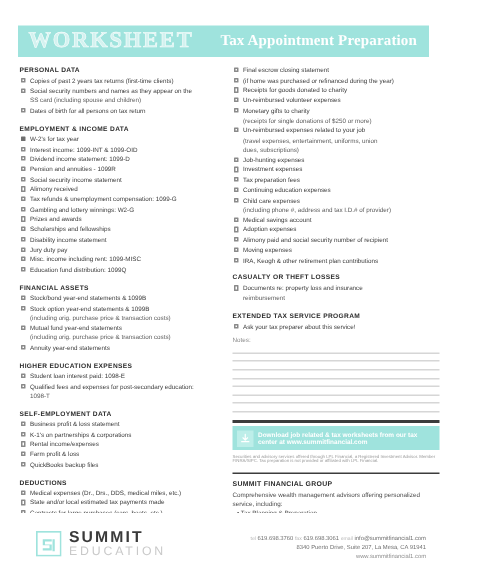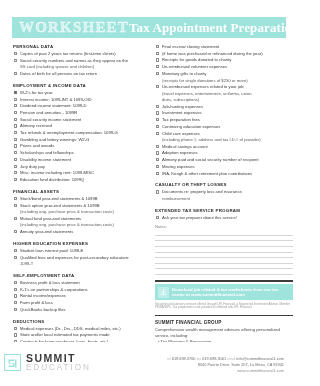--- a/index.html
+++ b/index.html
@@ -26,7 +26,7 @@
     white-space: nowrap;
   }
   .banner-title {
-    font-size: 13px; font-weight: 700; color: #ffffff;
+    font-size: 10px; font-weight: 700; color: #ffffff;
     padding-right: 8px; letter-spacing: 0.1px; white-space: nowrap;
   }
 

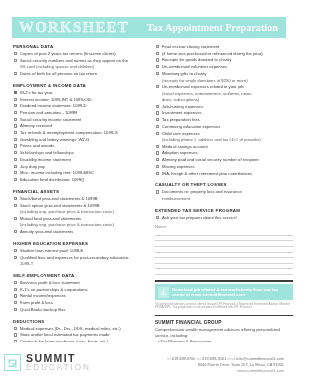--- a/index.html
+++ b/index.html
@@ -107,7 +107,7 @@
     background: #ffffff; border-top: 0px;
   }
   .logo-wrap {
-    position: absolute; left: 4px; top: 11px;
+    position: absolute; left: 24px; top: 11px;
     display: flex; align-items: center; gap: 5px;
   }
   .logo-mark { width: 17px; height: 17px; flex: 0 0 auto; }

